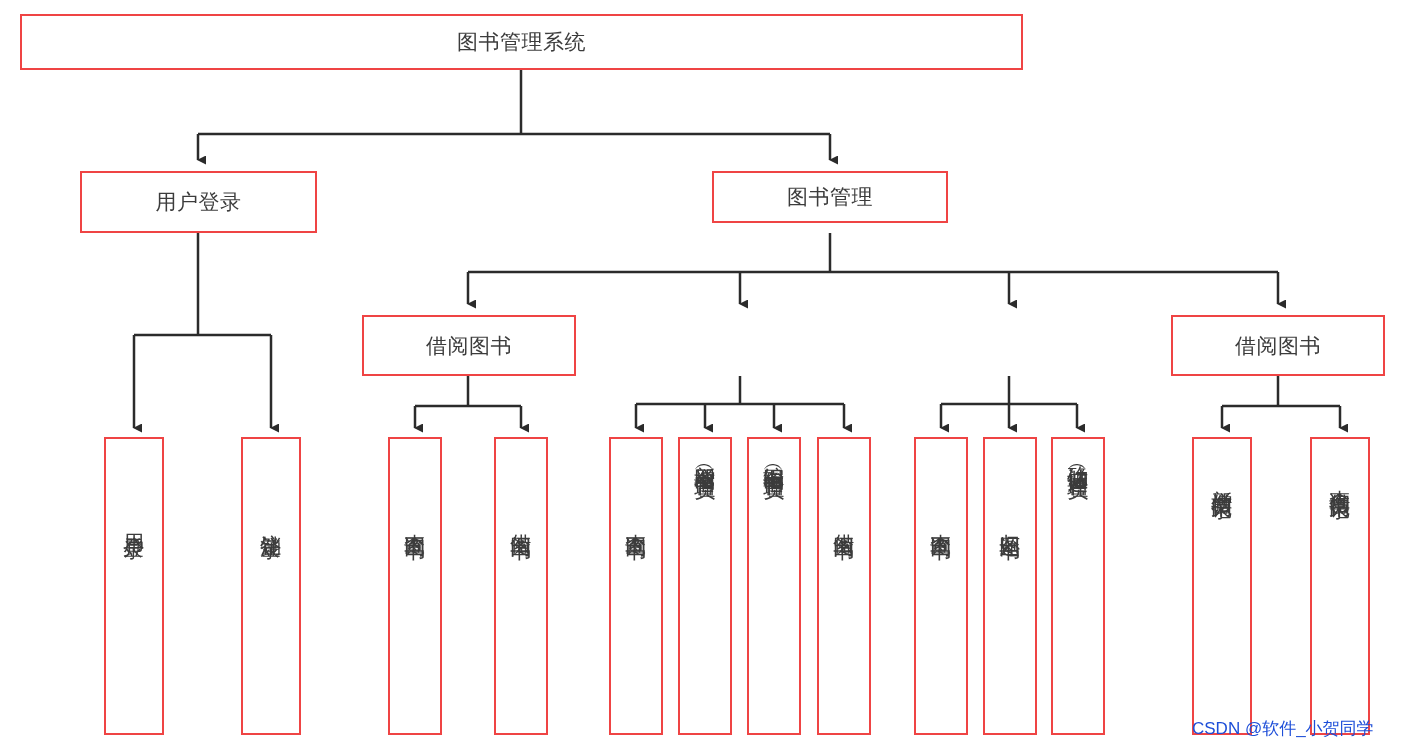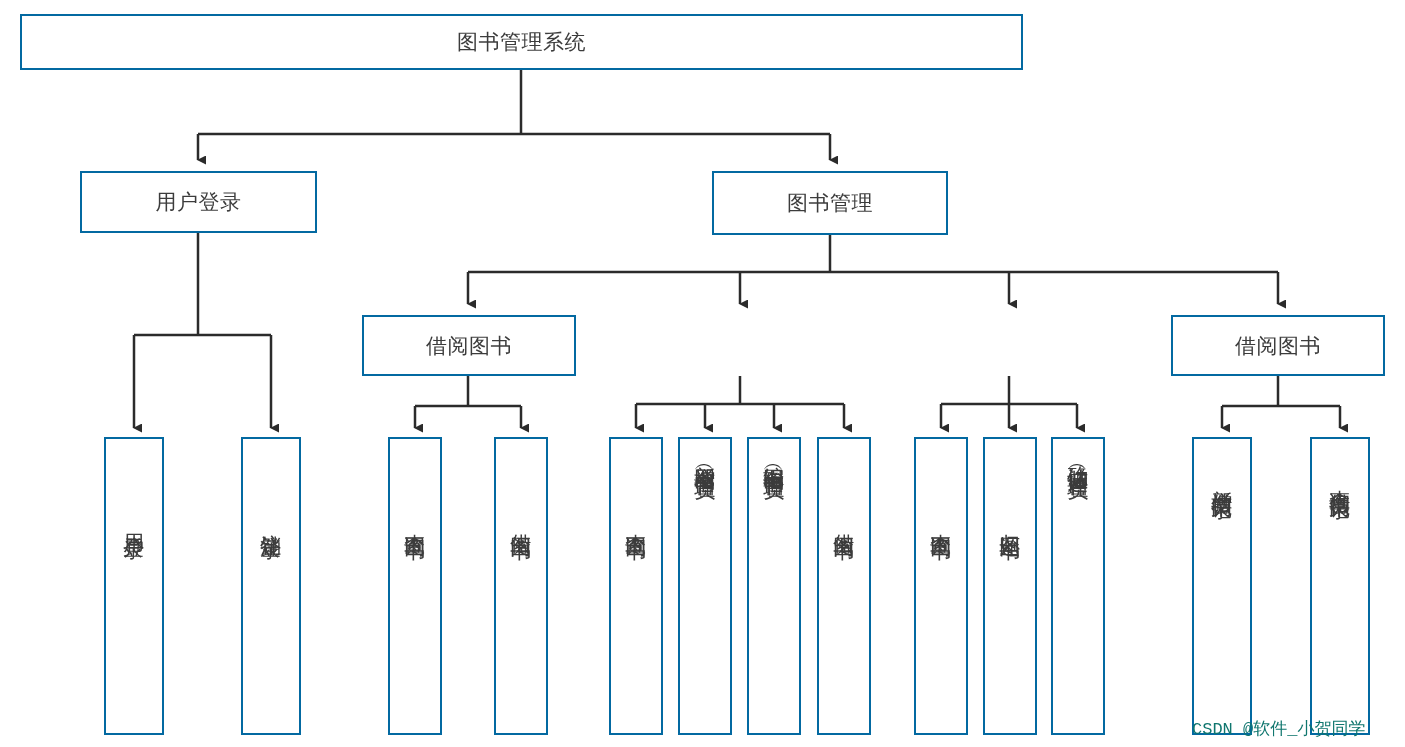--- a/index.html
+++ b/index.html
@@ -29,7 +29,7 @@
     position: absolute;
     box-sizing: border-box;
     background: #ffffff;
-    border: 2px solid #0369a1;
+    border: 2px solid #ef4444;
     display: flex;
     align-items: center;
     justify-content: center;

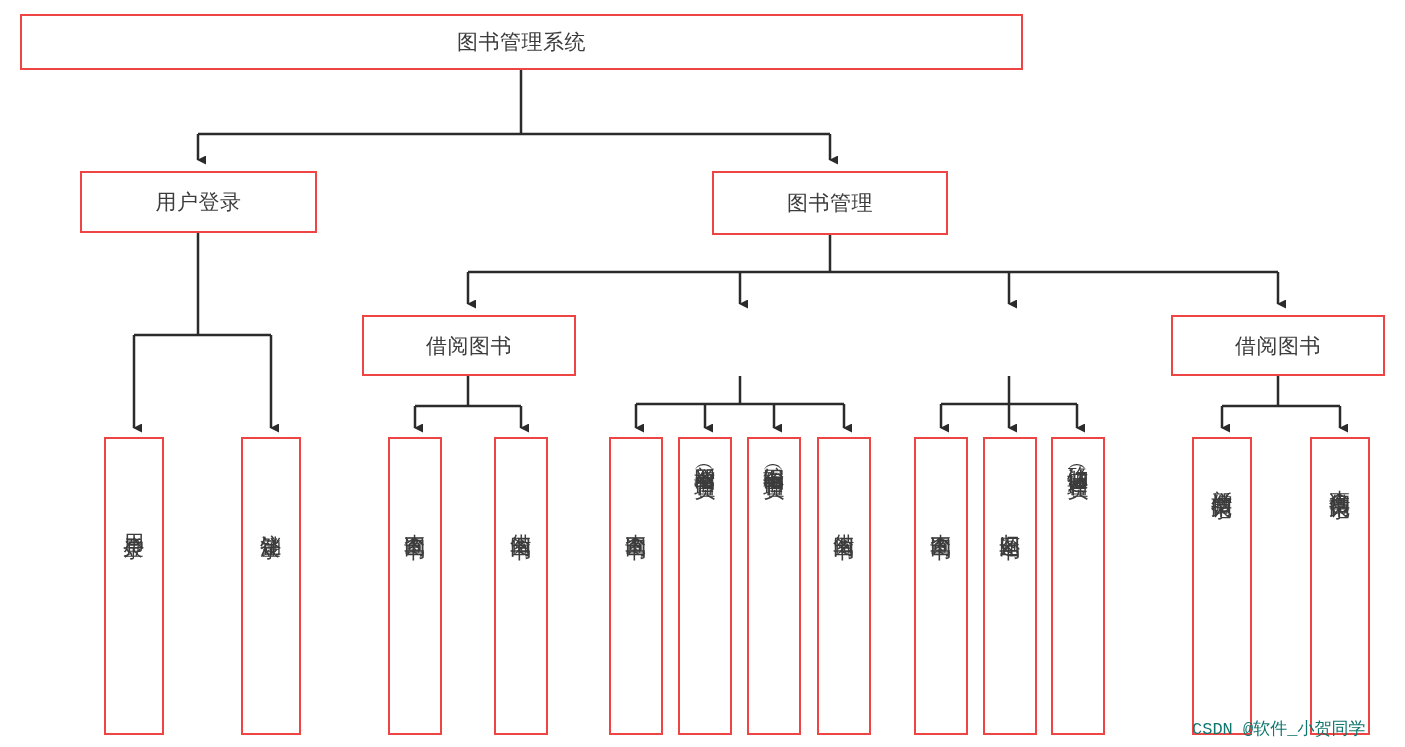--- a/index.html
+++ b/index.html
@@ -133,7 +133,7 @@
   <div class="node horiz" style="left:80px; top:171px; width:237px; height:62px;">
     <span class="label">用户登录</span>
   </div>
-  <div class="node horiz" style="left:712px; top:171px; width:236px; height:64px;">
+  <div class="node horiz" style="left:712px; top:171px; width:236px; height:52px;">
     <span class="label">图书管理</span>
   </div>
 

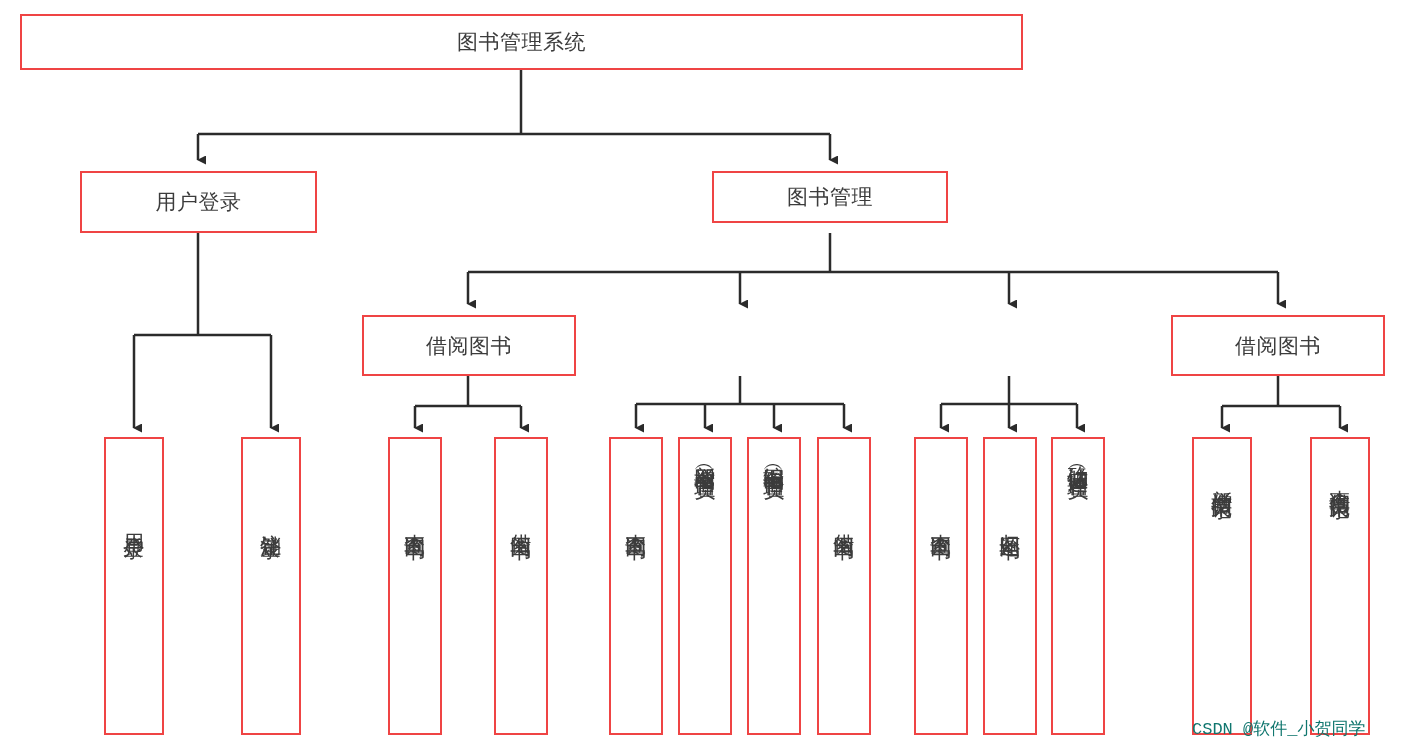--- a/index.html
+++ b/index.html
@@ -65,10 +65,10 @@
   }
   .watermark {
     position: absolute;
-    color: #0f766e;
+    color: #1d4ed8;
     font-size: 17px;
     white-space: nowrap;
-    font-family: Liberation Mono, monospace;
+    font-family: Liberation Sans, sans-serif;
   }
 </style>
 </head>

